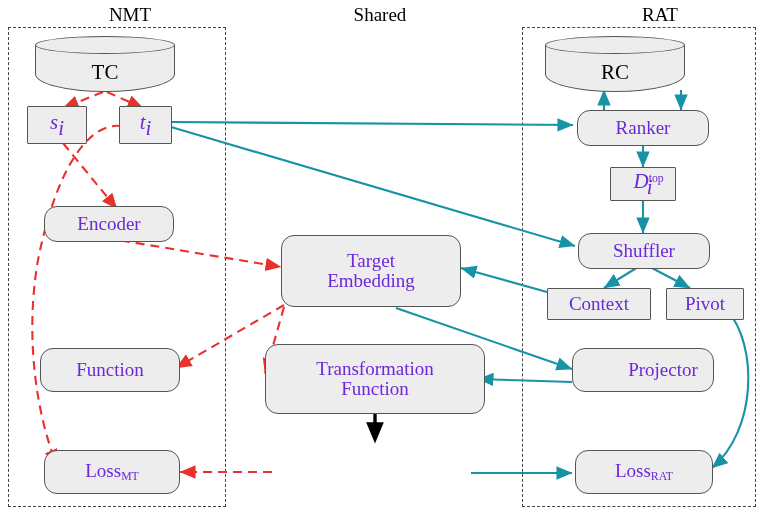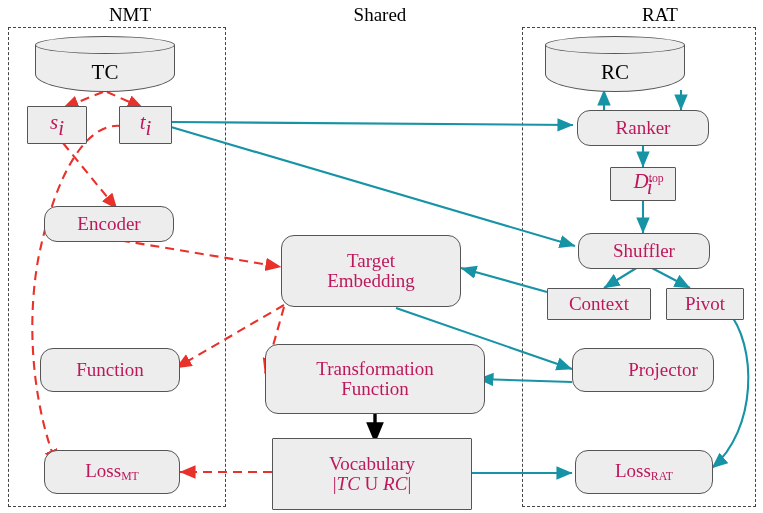--- a/index.html
+++ b/index.html
@@ -13,7 +13,7 @@
 
   .node{position:absolute;box-sizing:border-box;background:#ededed;border:1.4px solid #555;
         display:flex;align-items:center;justify-content:center;text-align:left;
-        font-size:19px;line-height:1.07;color:#be185d;}
+        font-size:19px;line-height:1.07;color:#6d28d9;}
   .node.round{border-radius:13px;}
   .node.sharp{border-radius:1px;}
 

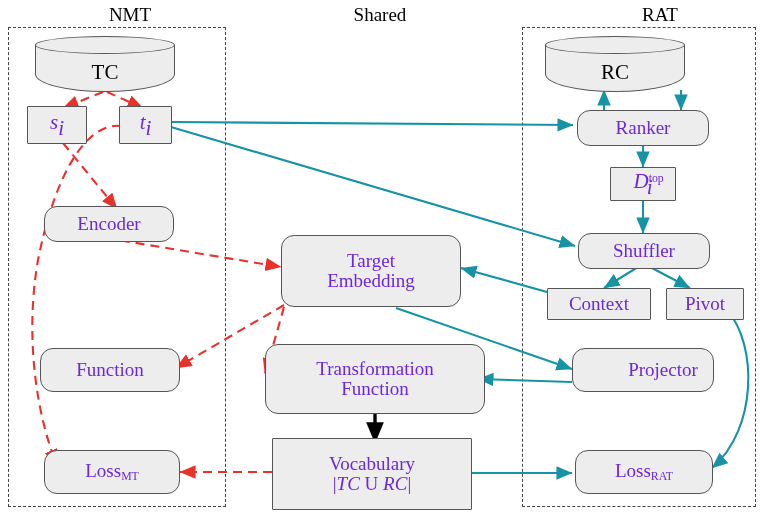--- a/index.html
+++ b/index.html
@@ -126,10 +126,6 @@
     <span>Function</span>
   </div>
 
-  <div class="node sharp" style="left:272px;top:438px;width:200px;height:72px;flex-direction:column;">
-    <span>Vocabulary</span>
-    <span>|<span class="it">TC</span>&nbsp;U&nbsp;<span class="it">RC</span>|</span>
-  </div>
 
   <div class="cyl" style="left:545px;top:36px;width:140px;height:56px;">
     <div class="body"></div>

